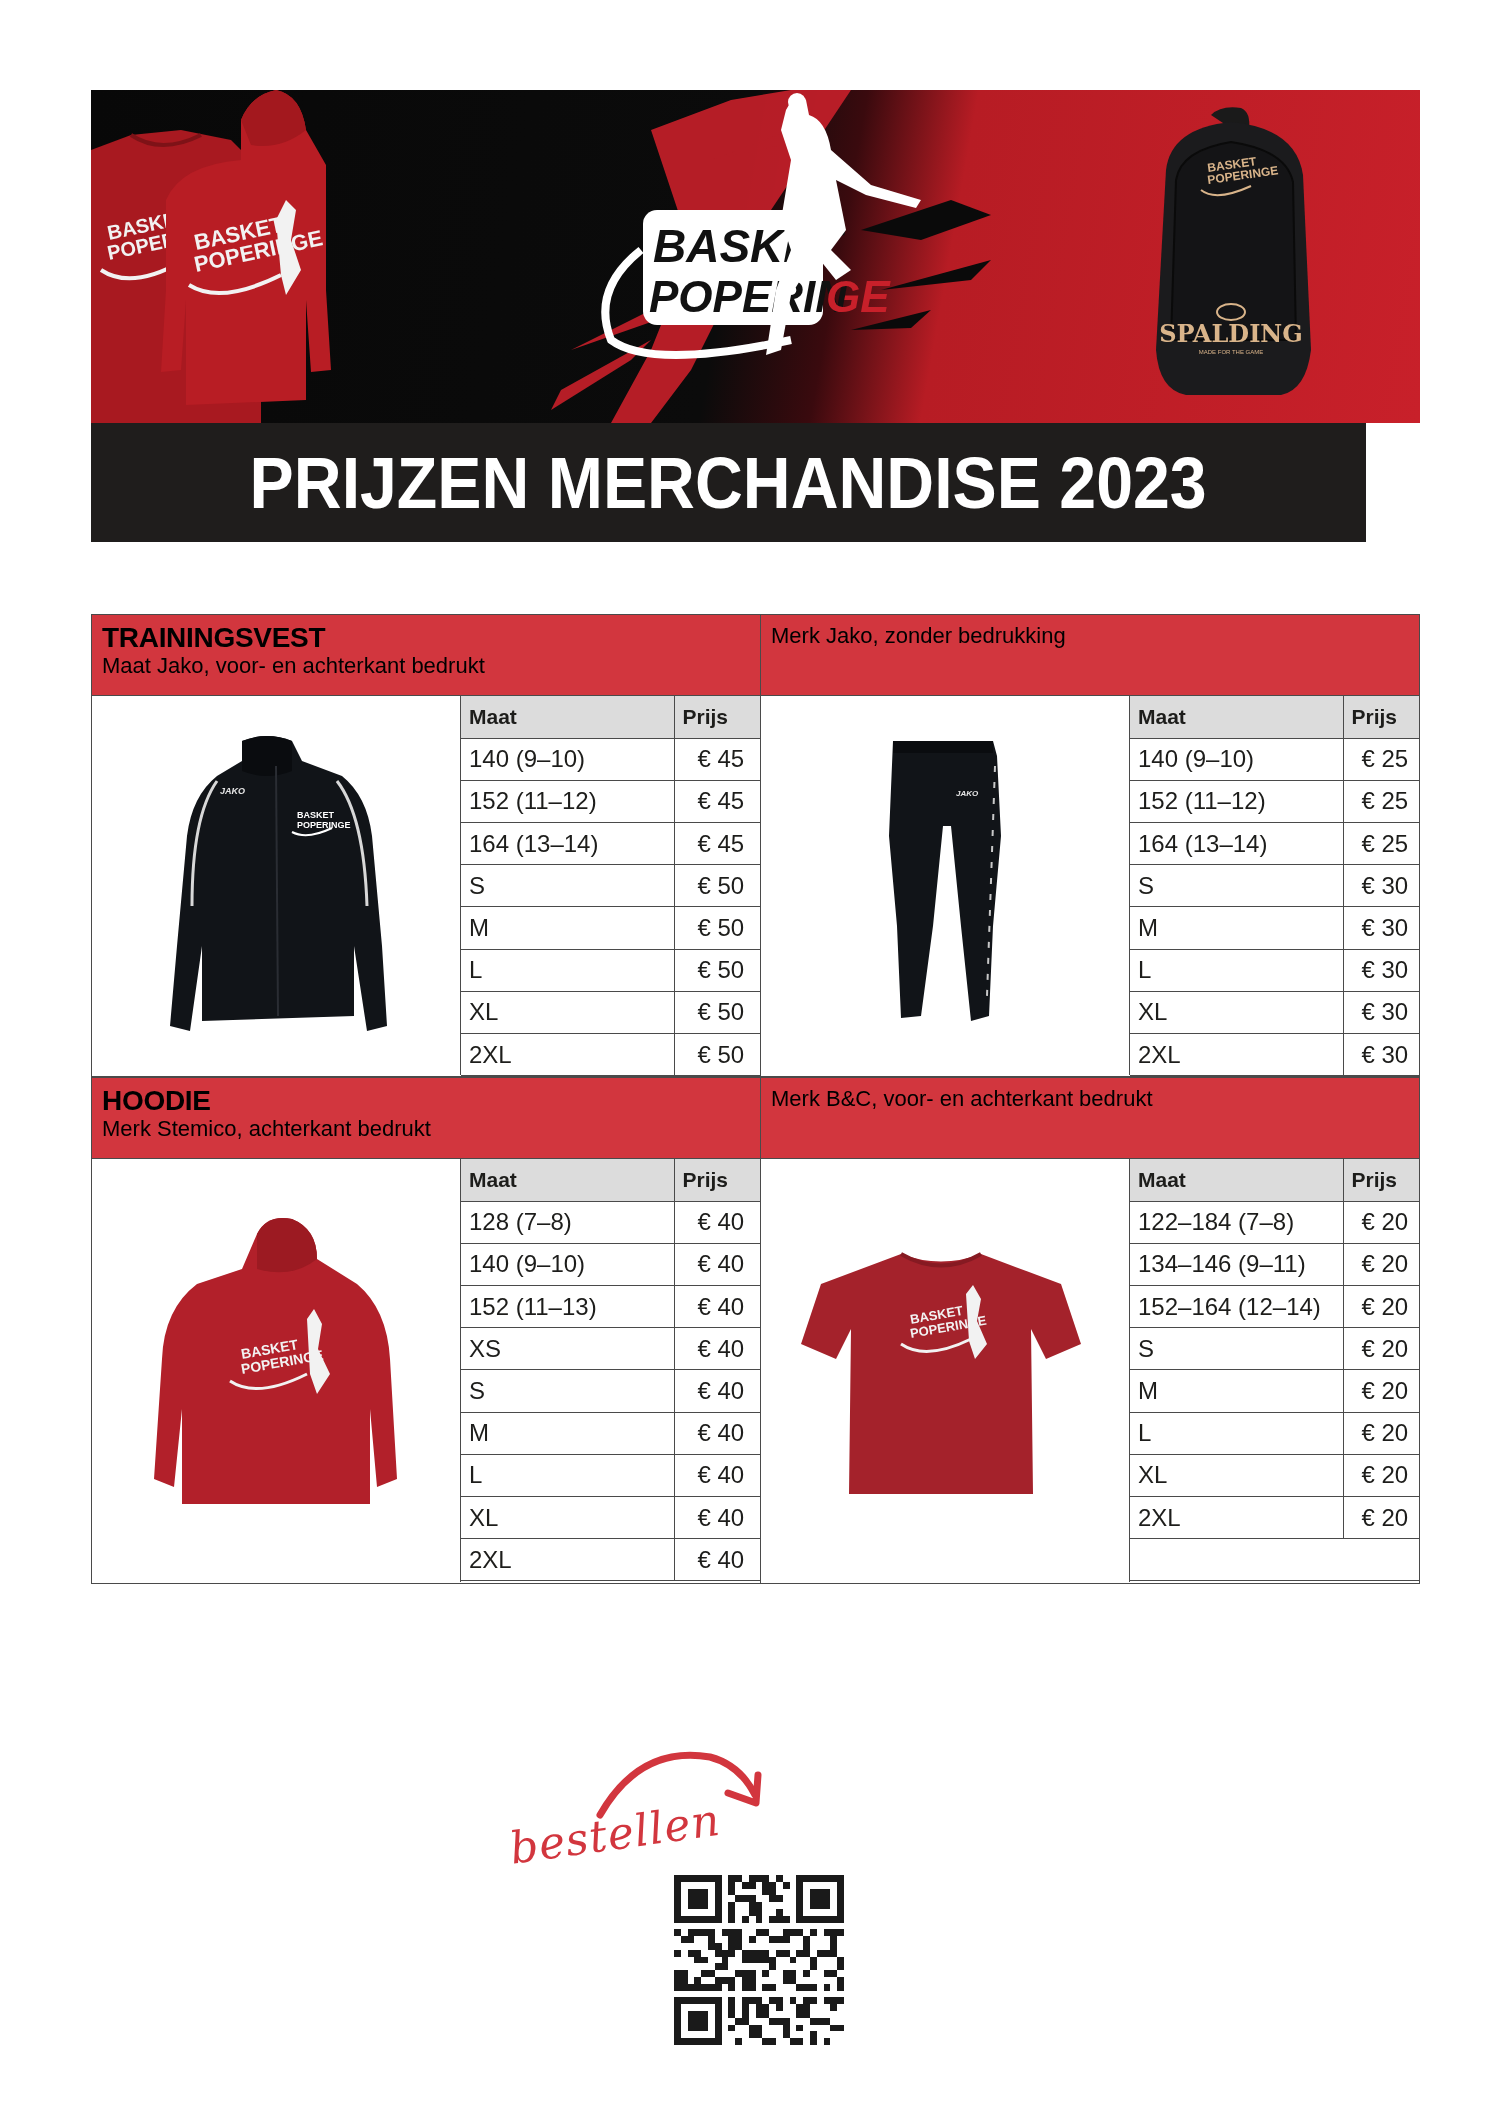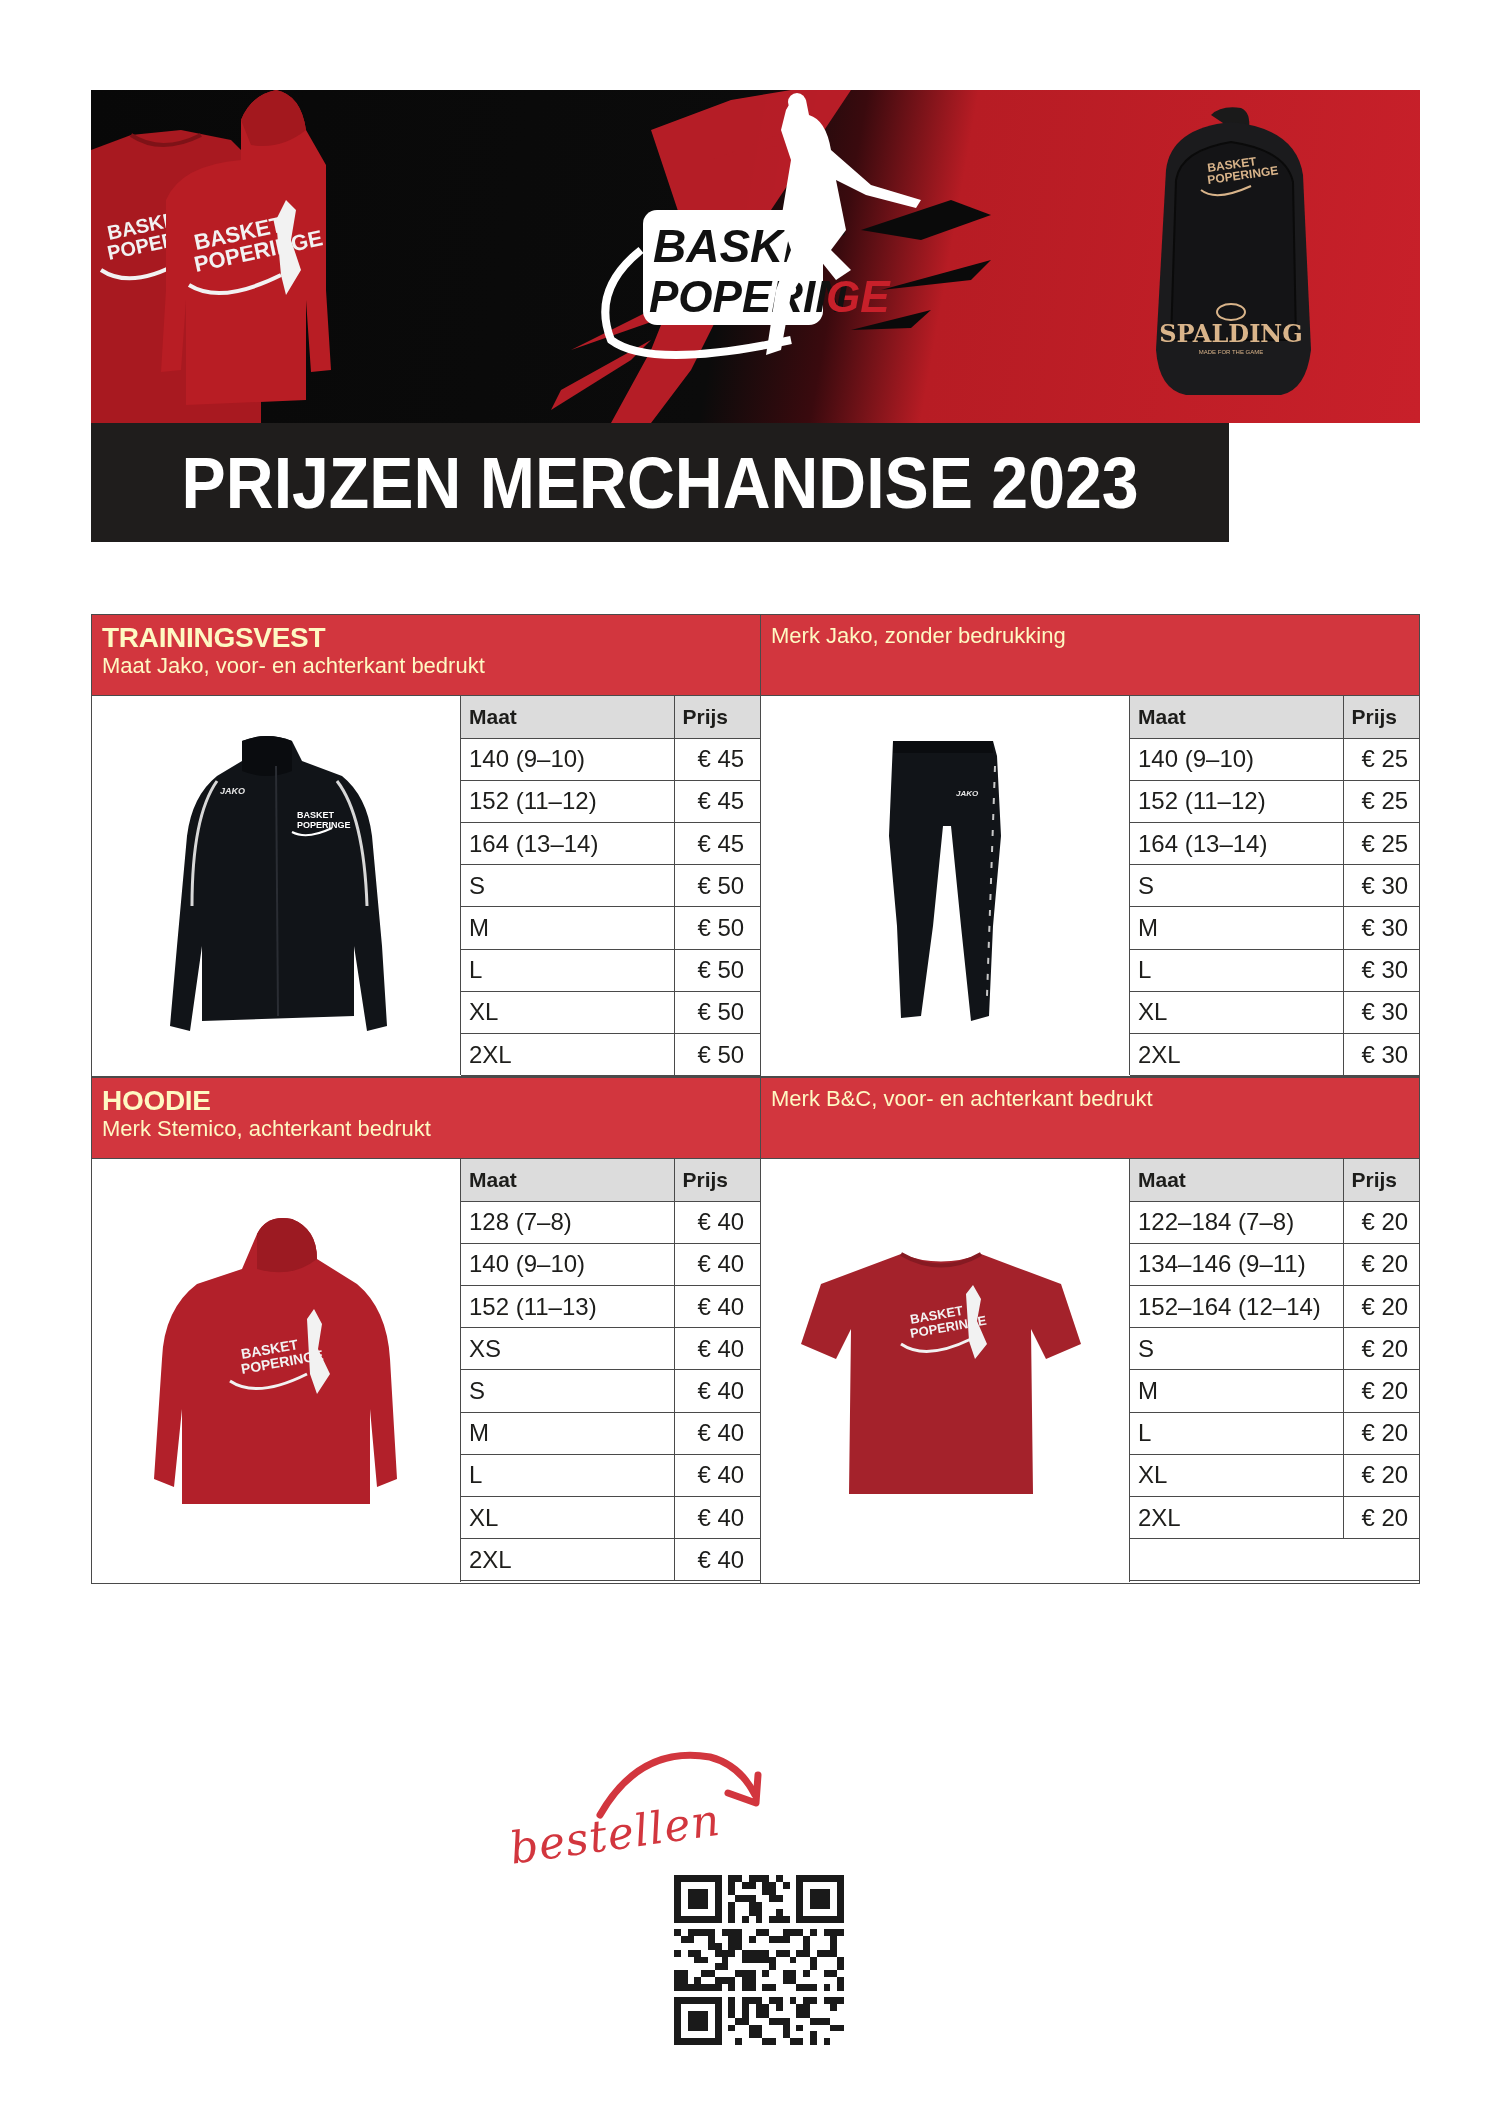--- a/index.html
+++ b/index.html
@@ -11,7 +11,7 @@
   .banner-art { position: absolute; left: 0; top: 0; width: 1329px; height: 333px; overflow: hidden;
     background: linear-gradient(100deg, #080808 0%, #0b0b0b 48%, #3a0a0e 56%, #b71c24 64%, #c8202a 100%); }
   .banner-art svg { position: absolute; left: 0; top: 0; }
-  .title-band { position: absolute; left: 0; top: 333px; width: 1138px; height: 119px; background: #1f1d1c;
+  .title-band { position: absolute; left: 0; top: 333px; width: 1275px; height: 119px; background: #1f1d1c;
     display: flex; align-items: center; justify-content: center; }
   .title-band h1 { color: #ffffff; font-family: "Liberation Sans", sans-serif; font-weight: 700;
     font-size: 72px; letter-spacing: 0px; transform: scaleX(0.92); white-space: nowrap; }

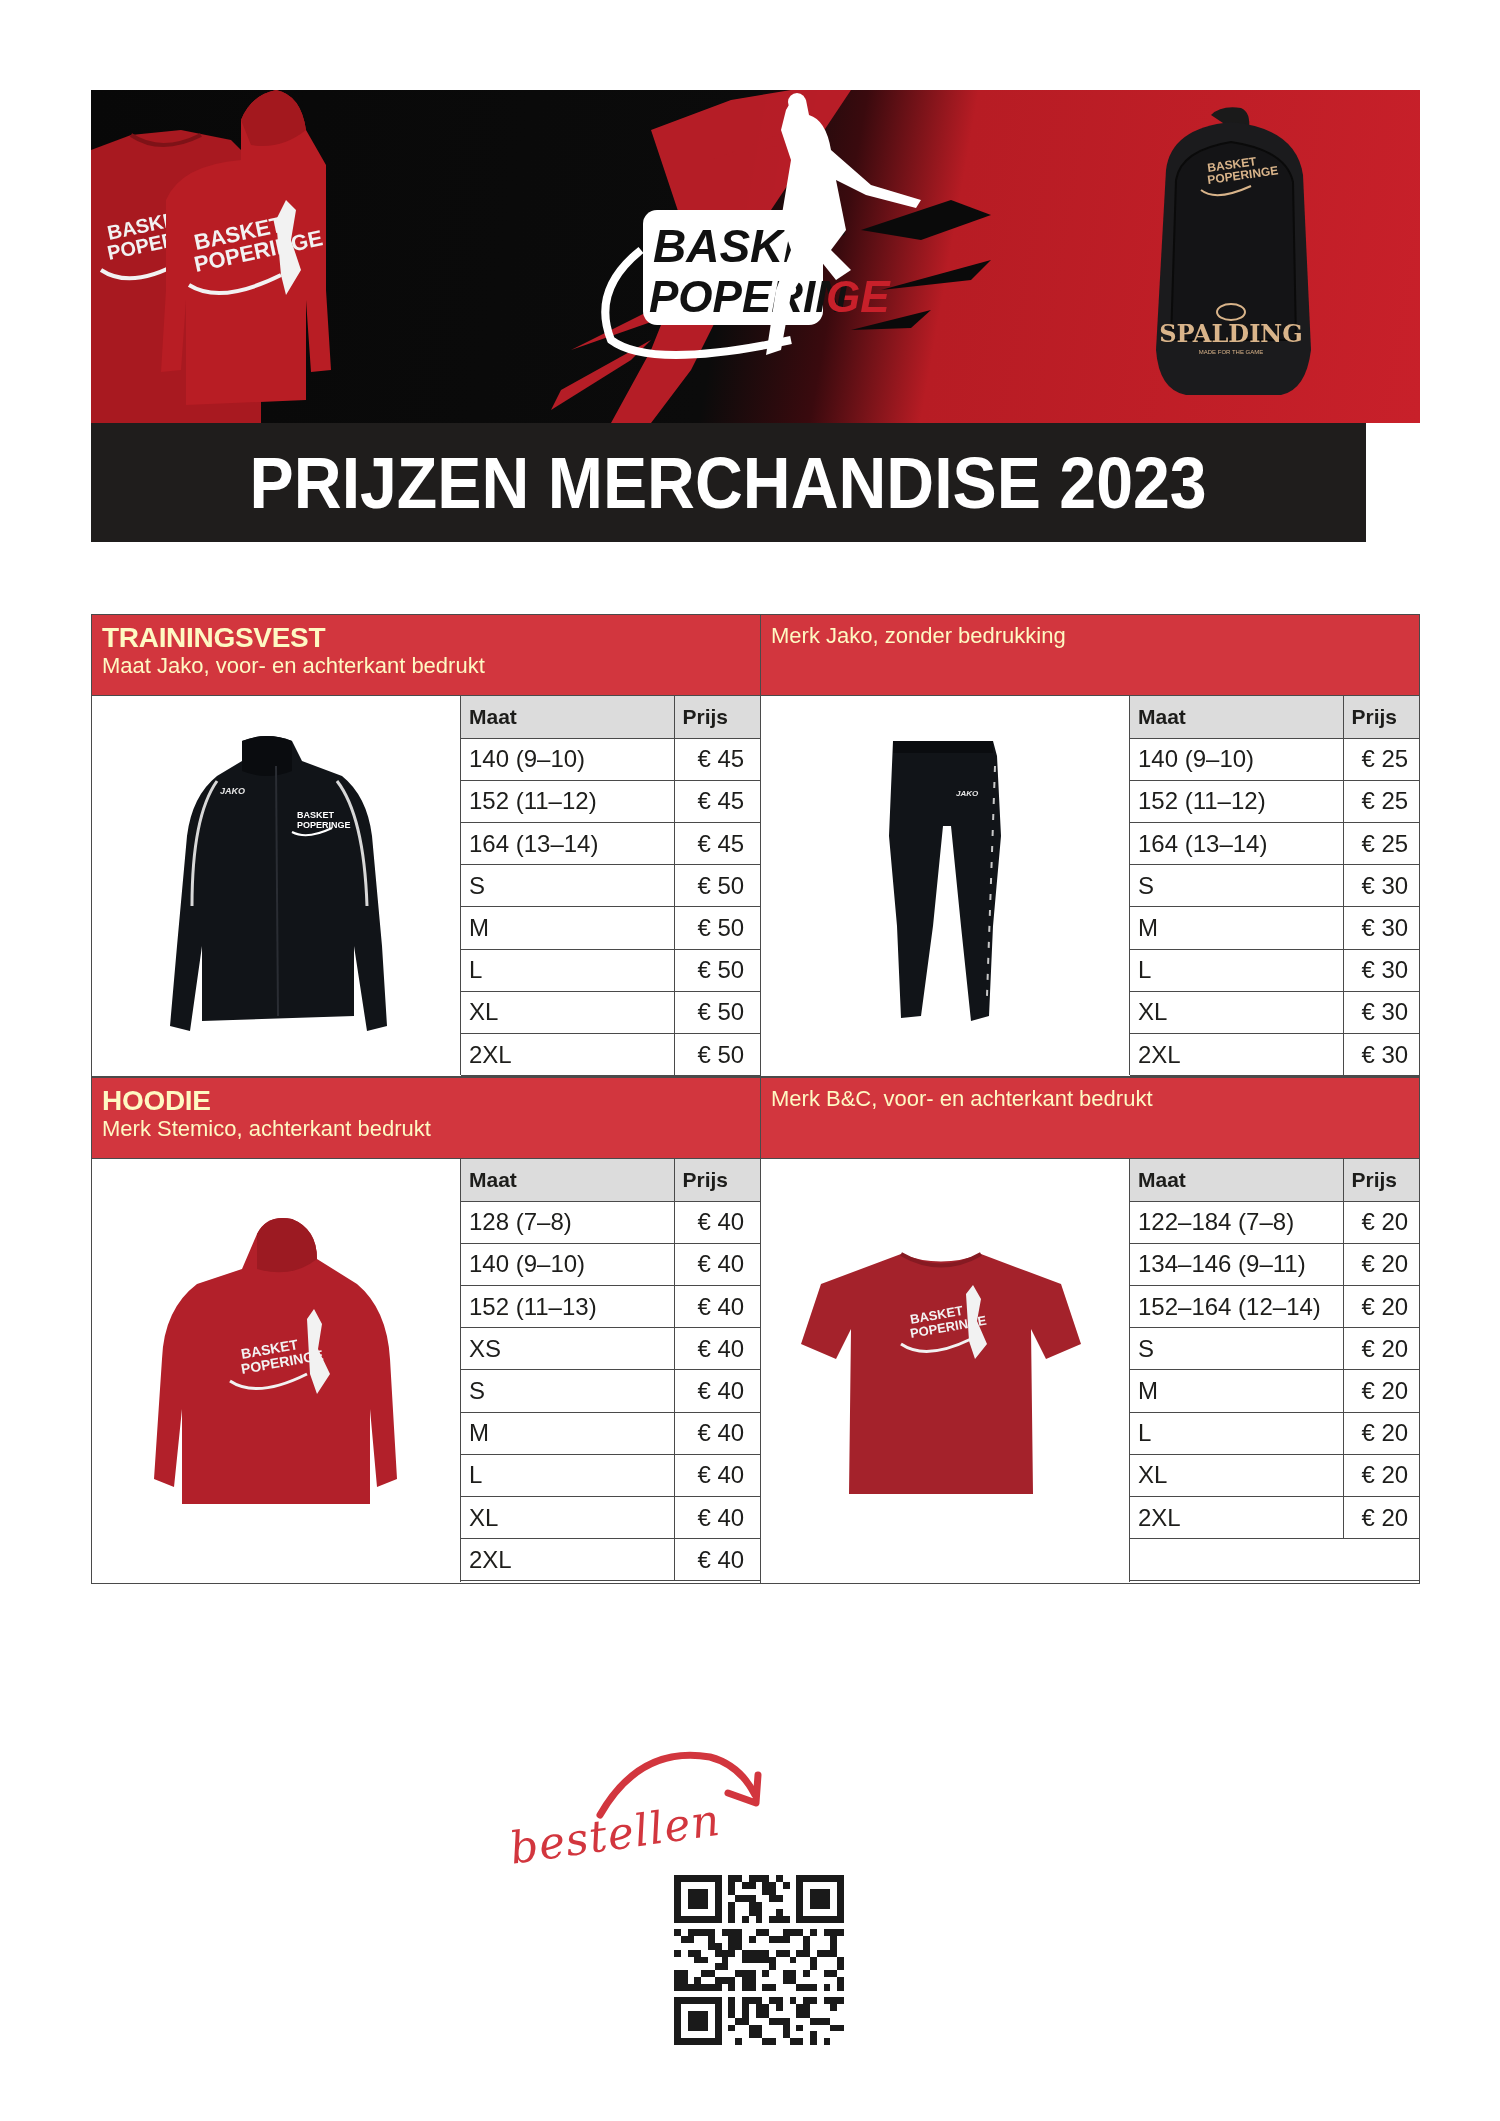--- a/index.html
+++ b/index.html
@@ -19,7 +19,7 @@
   
   .grid { position: absolute; left: 91px; top: 614px; width: 1329px; }
   .section { position: absolute; }
-  .sec-head { position: absolute; left: 0; top: 0; background: #d2363e; color: #fef9c3;
+  .sec-head { position: absolute; left: 0; top: 0; background: #d2363e; color: #000000;
     border: 1.5px solid #4a4a4a; padding: 8px 8px 0 10px; }
   .sec-head .t { font-weight: 700; font-size: 28px; line-height: 30px; letter-spacing: -0.3px; }
   .sec-head .s { font-size: 22px; line-height: 26px; font-weight: 400; }

